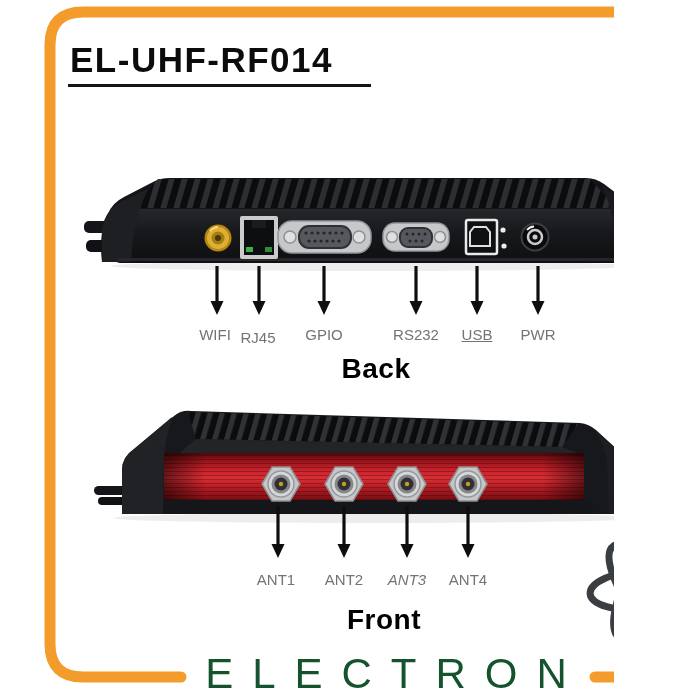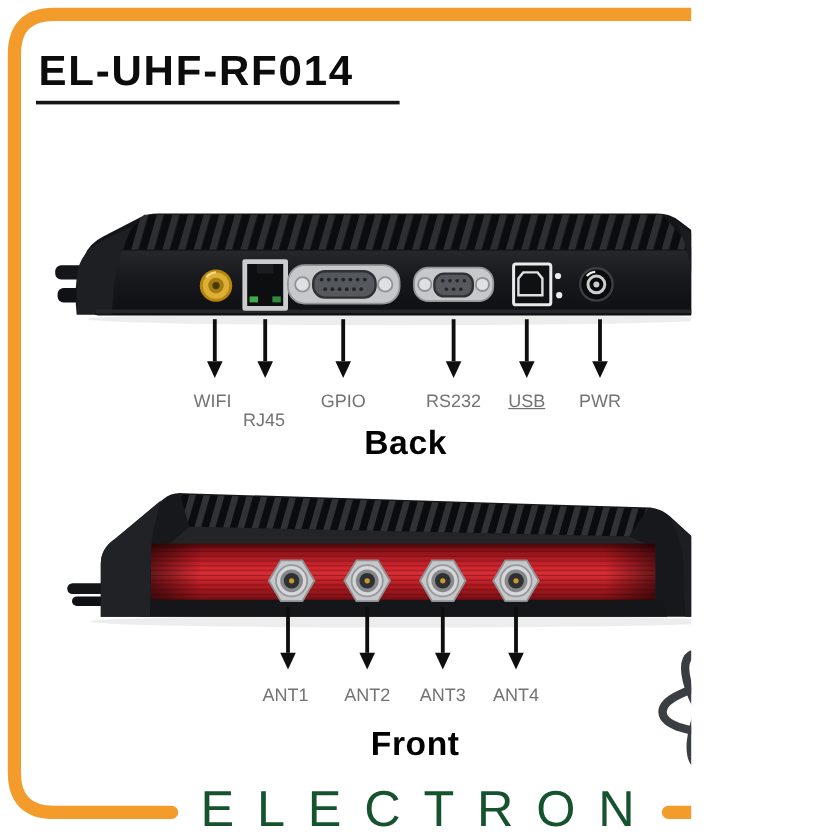--- a/index.html
+++ b/index.html
@@ -4,7 +4,7 @@
 <style>
   html,body{margin:0;padding:0;background:#fff;}
   .canvas{position:relative;width:576px;height:700px;background:#ffffff;overflow:hidden;
-          font-family:"Liberation Sans",sans-serif;}
+          font-family:"Liberation Sans",sans-serif;margin-left:38px;}
   svg{position:absolute;left:0;top:0;}
   .title{position:absolute;left:32px;top:40px;font-size:35px;font-weight:700;color:#0c0c0c;
          letter-spacing:1.5px;white-space:nowrap;}

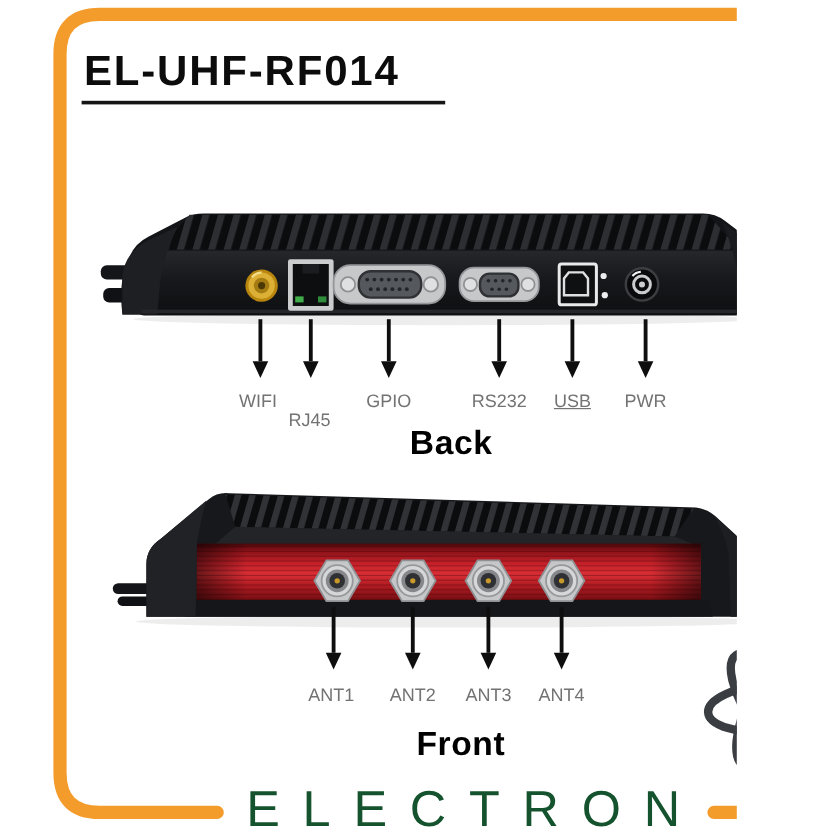--- a/index.html
+++ b/index.html
@@ -240,7 +240,7 @@
   <div class="rule"></div>
 
   <div class="lbl" style="left:177px;top:326px;">WIFI</div>
-  <div class="lbl" style="left:220px;top:342px;">RJ45</div>
+  <div class="lbl" style="left:220px;top:329px;">RJ45</div>
   <div class="lbl" style="left:286px;top:326px;">GPIO</div>
   <div class="lbl" style="left:378px;top:326px;">RS232</div>
   <div class="lbl" style="left:439px;top:326px;text-decoration:underline;">USB</div>

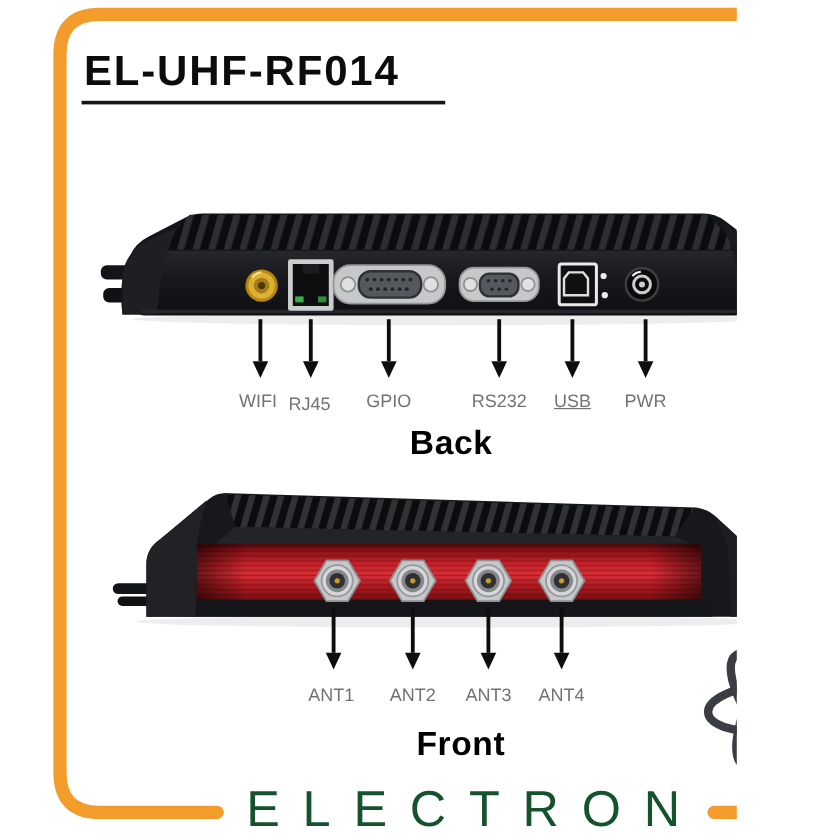--- a/index.html
+++ b/index.html
@@ -250,7 +250,7 @@
 
   <div class="lbl" style="left:238px;top:571px;">ANT1</div>
   <div class="lbl" style="left:306px;top:571px;">ANT2</div>
-  <div class="lbl" style="left:369px;top:571px;">ANT3</div>
+  <div class="lbl" style="left:369px;top:571px;font-style:italic;">ANT3</div>
   <div class="lbl" style="left:430px;top:571px;">ANT4</div>
 
   <div class="caption" style="left:346px;top:604px;text-align:right;">Front</div>

